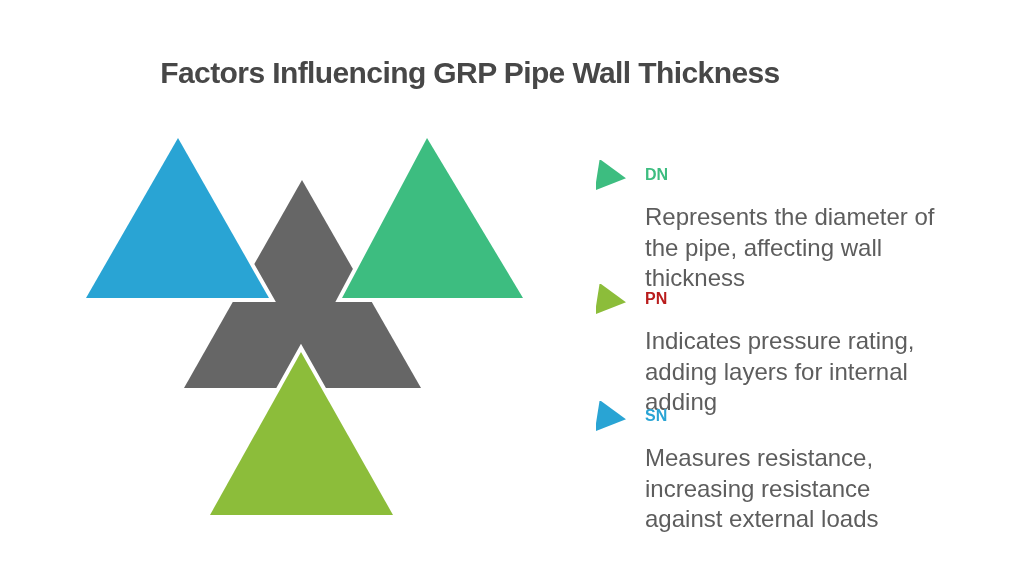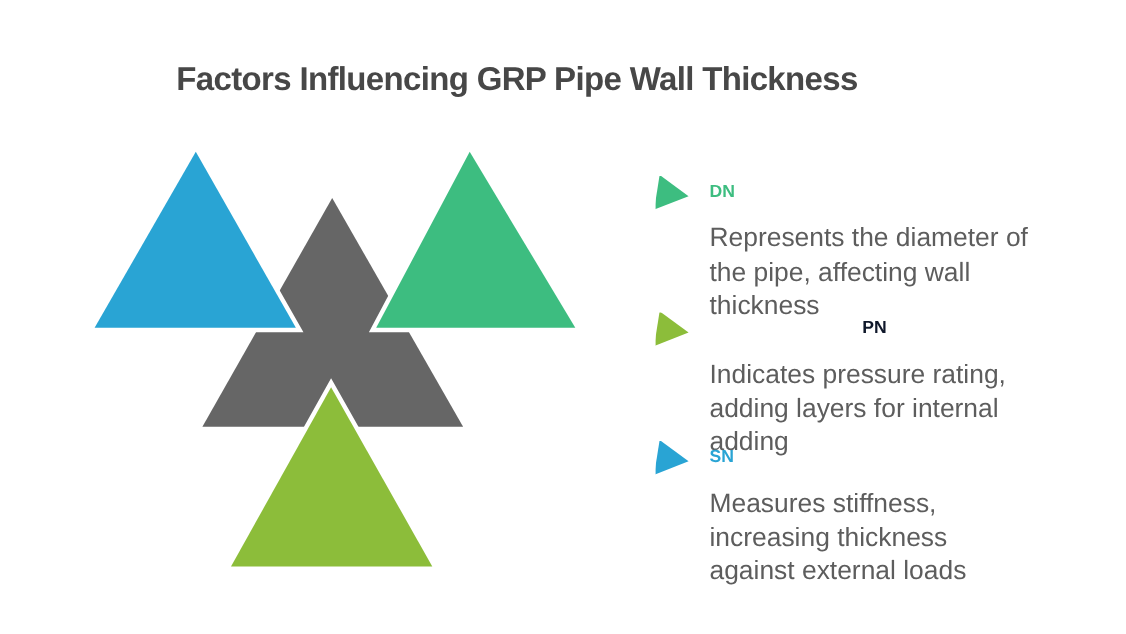--- a/index.html
+++ b/index.html
@@ -89,7 +89,7 @@
       <polygon points="1,1 30,16 1,33" transform="rotate(9 15 17)" fill="#8cbd3a"></polygon>
     </svg>
     <div class="legend-text">
-      <div class="legend-label" style="color: #0f172a; text-align: center;">PN</div>
+      <div class="legend-label" style="color: #b91c1c;">PN</div>
       <div class="legend-desc">Indicates pressure rating, adding layers for internal adding</div>
     </div>
   </div>

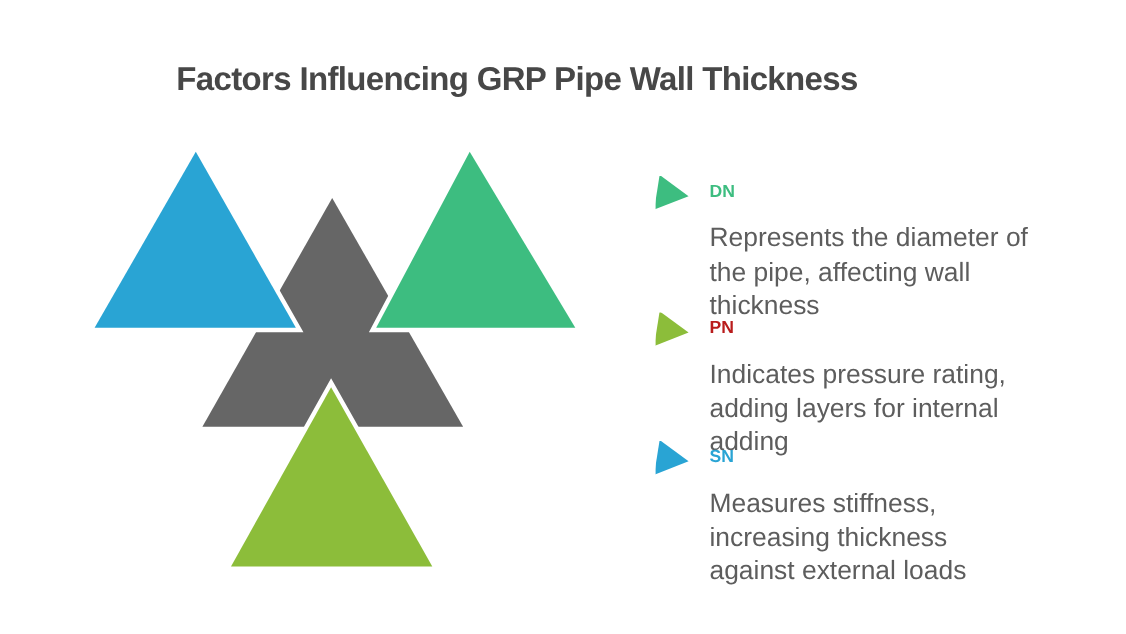--- a/index.html
+++ b/index.html
@@ -100,7 +100,7 @@
     </svg>
     <div class="legend-text">
       <div class="legend-label" style="color: rgb(41, 164, 212);">SN</div>
-      <div class="legend-desc">Measures stiffness, increasing thickness against external loads</div>
+      <div class="legend-desc">Measures resistance, increasing resistance against external loads</div>
     </div>
   </div>
 

